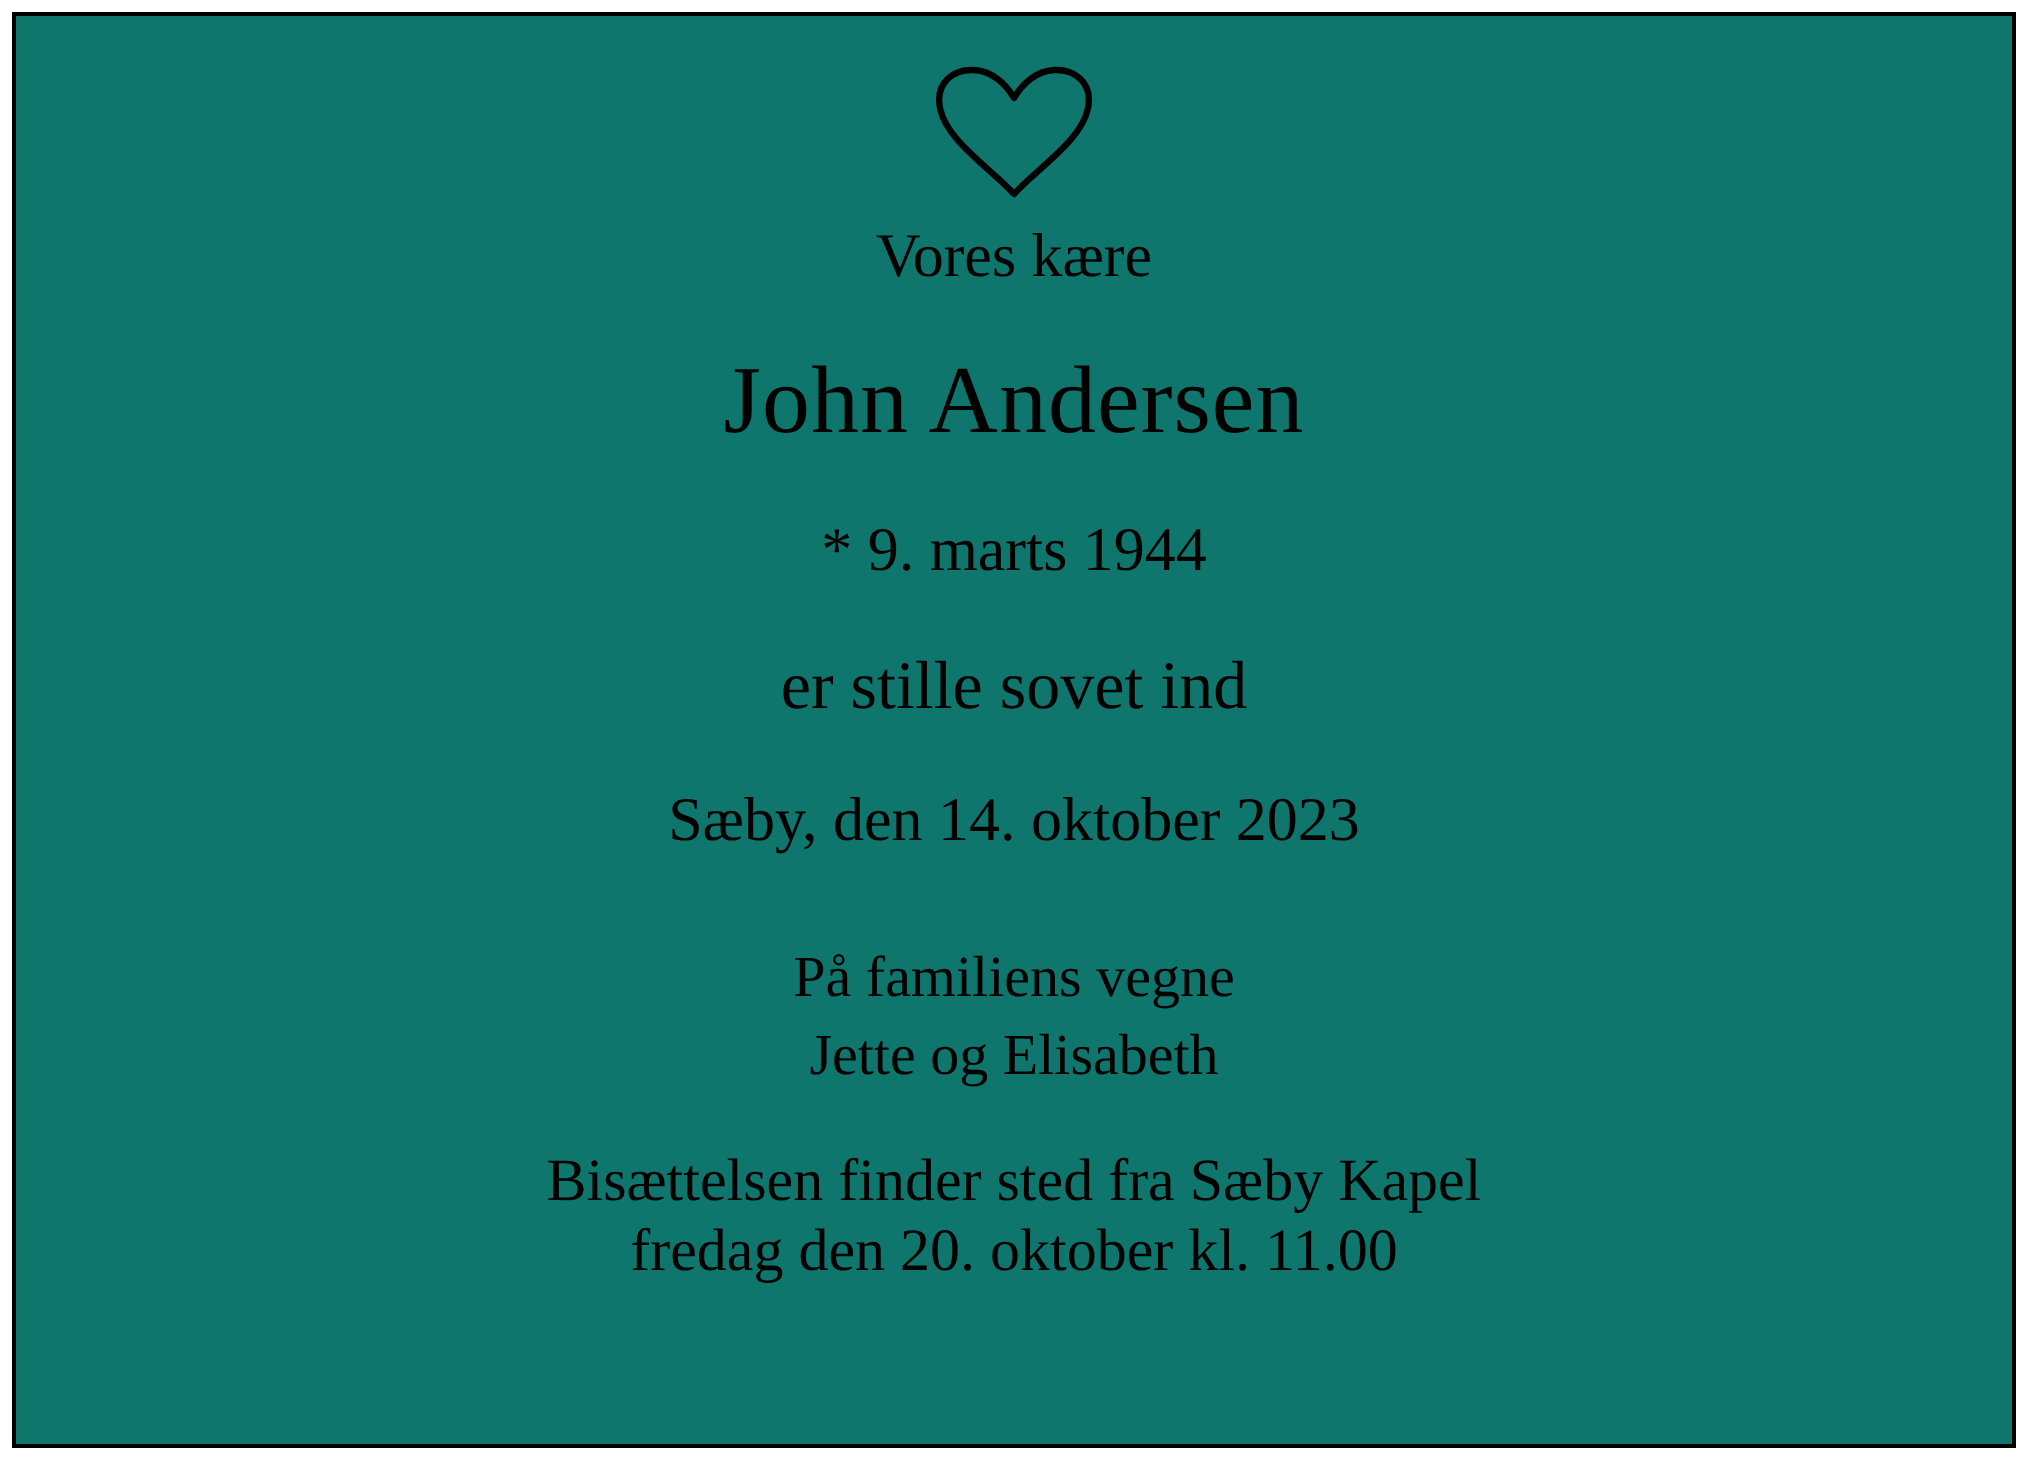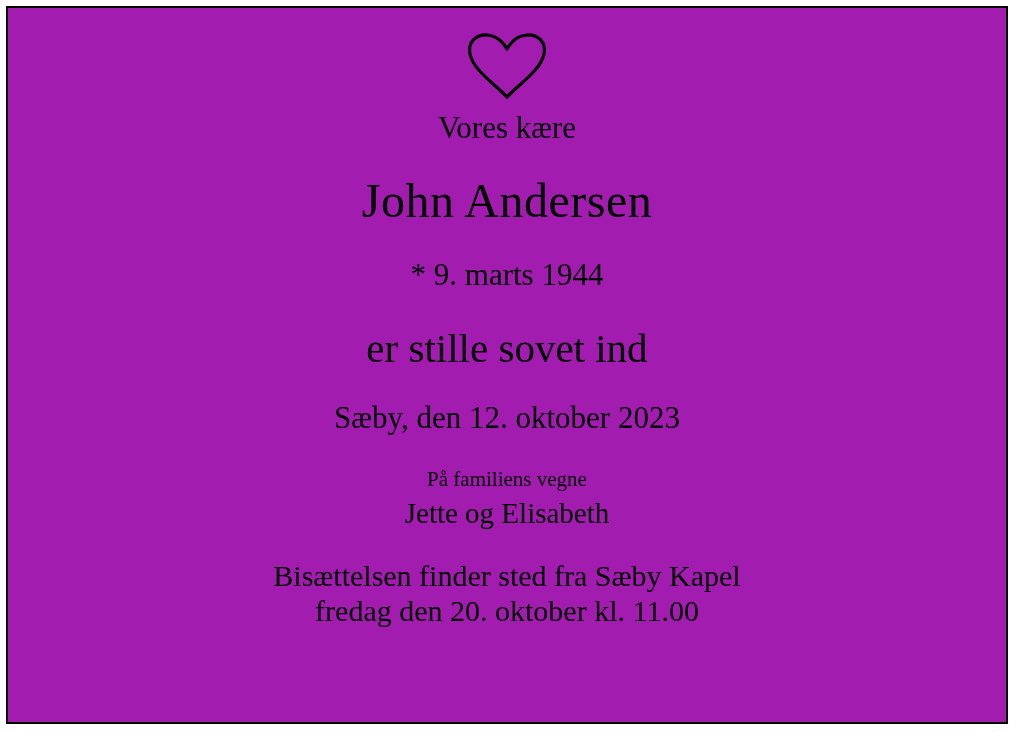--- a/index.html
+++ b/index.html
@@ -21,7 +21,7 @@
     width: 1002px;
     height: 718px;
     border: 2px solid #000000;
-    background: #a21caf;
+    background: #0f766e;
     box-sizing: border-box;
     display: flex;
     flex-direction: column;

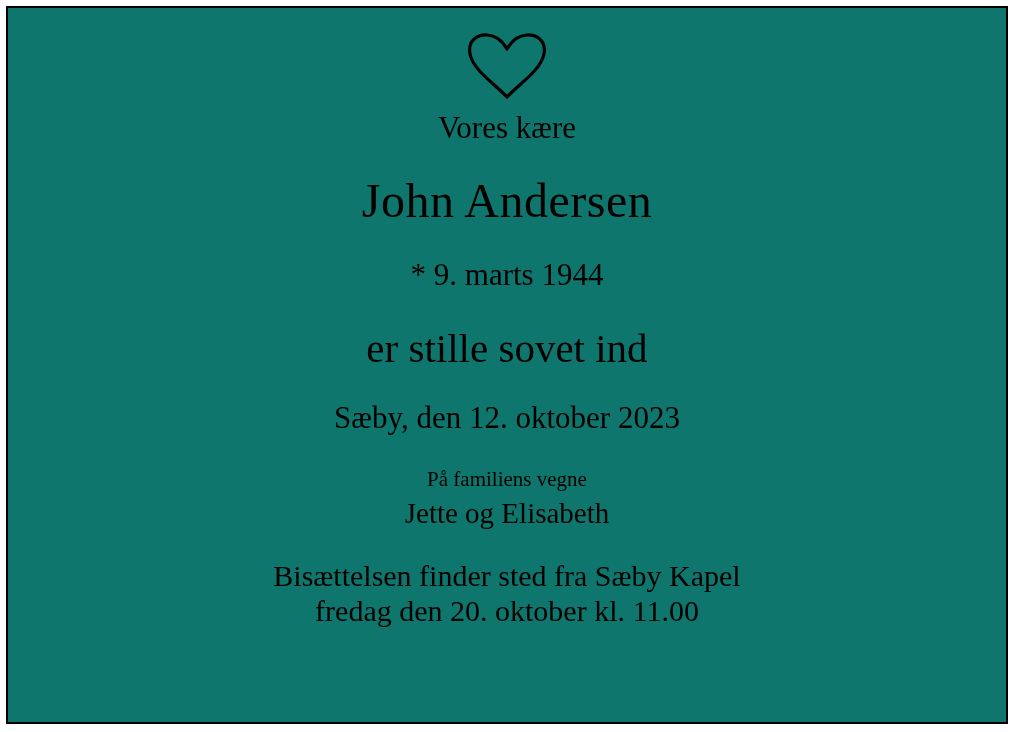--- a/index.html
+++ b/index.html
@@ -58,7 +58,7 @@
     text-align: center;
   }
   .passed {
-    font-size: 41px;
+    font-size: 34px;
     margin-top: 30px;
   }
   .place-date {

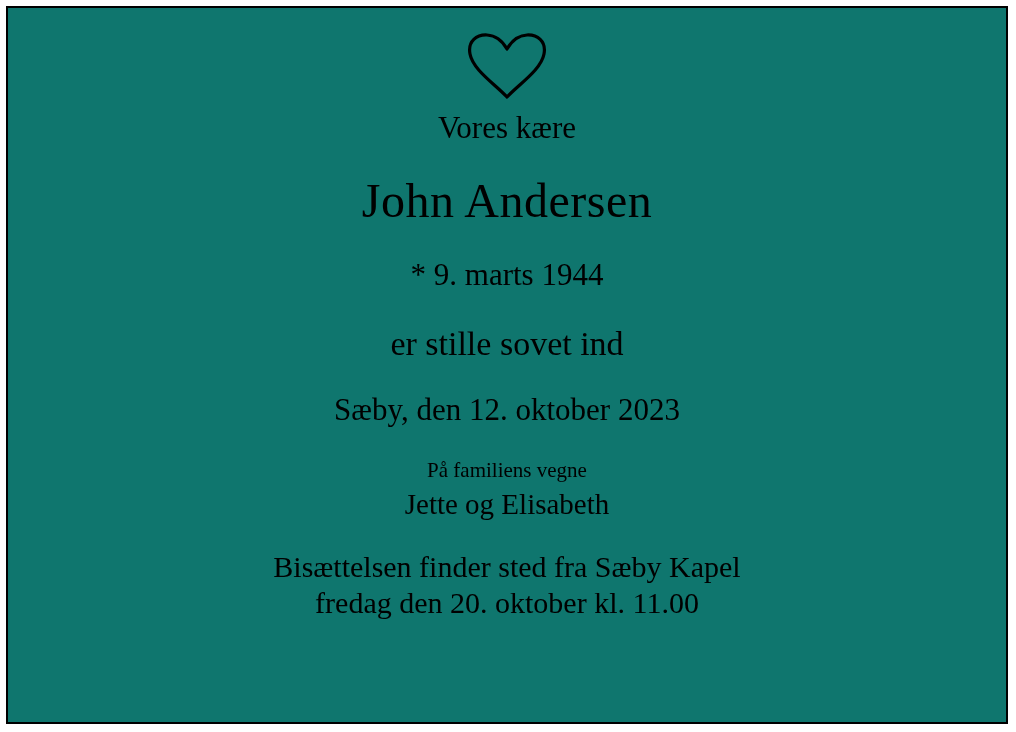--- a/index.html
+++ b/index.html
@@ -102,7 +102,7 @@
 
   <div class="line passed">er stille sovet ind</div>
 
-  <div class="line place-date">Sæby, den 12. oktober 2023</div>
+  <div class="line place-date">Sæby, den 14. oktober 2023</div>
 
   <div class="line family-intro">På familiens vegne</div>
   <div class="line family-names">Jette og Elisabeth</div>

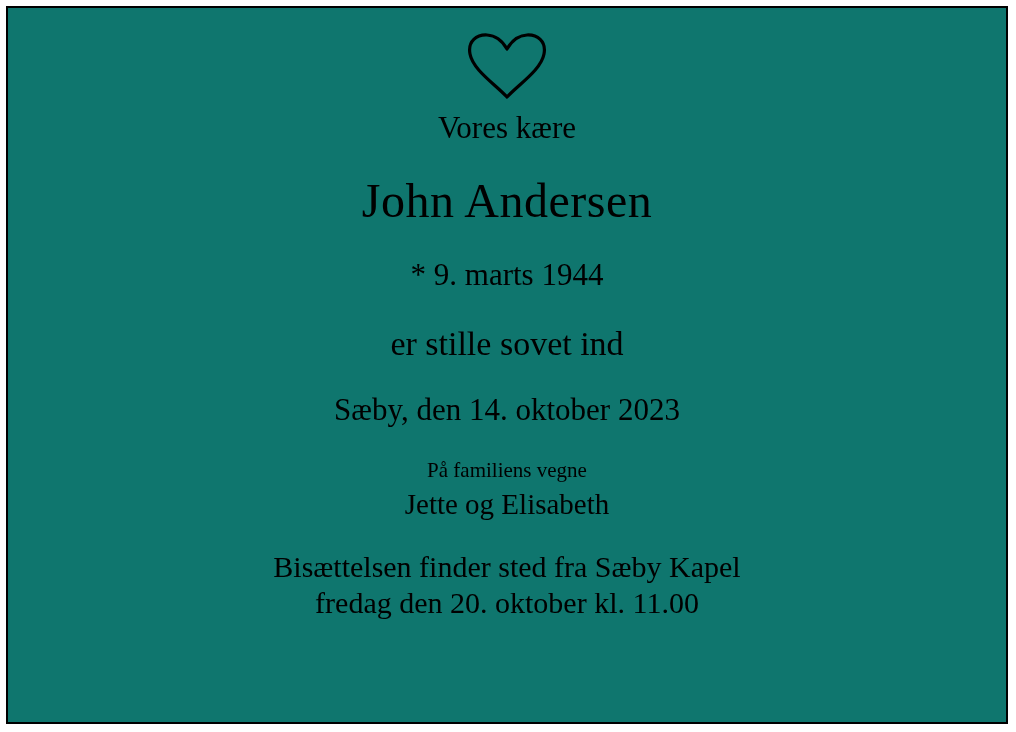--- a/index.html
+++ b/index.html
@@ -66,8 +66,8 @@
     margin-top: 28px;
   }
   .family-intro {
-    font-size: 21px;
-    margin-top: 30px;
+    font-size: 29px;
+    margin-top: 44px;
   }
   .family-names {
     font-size: 29px;

